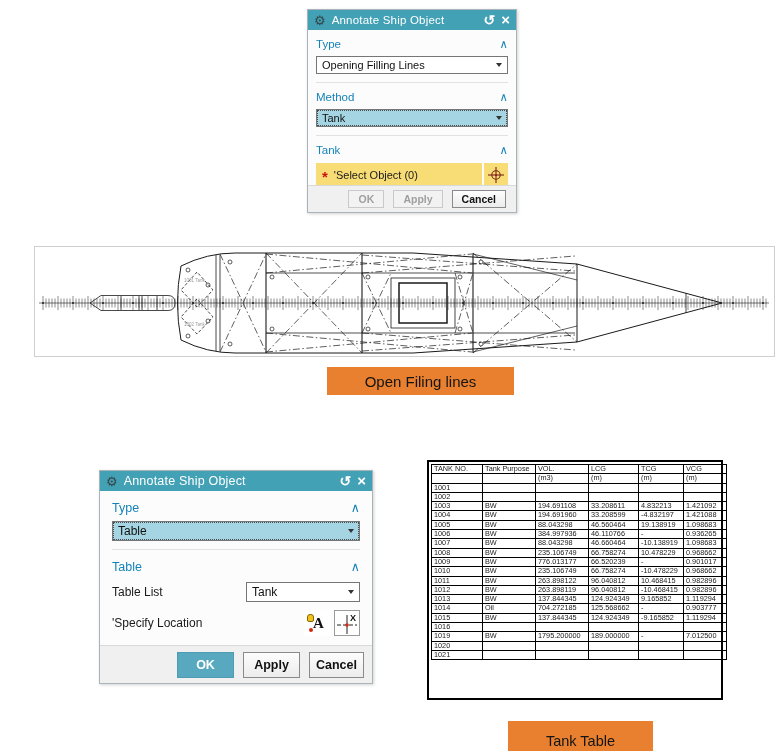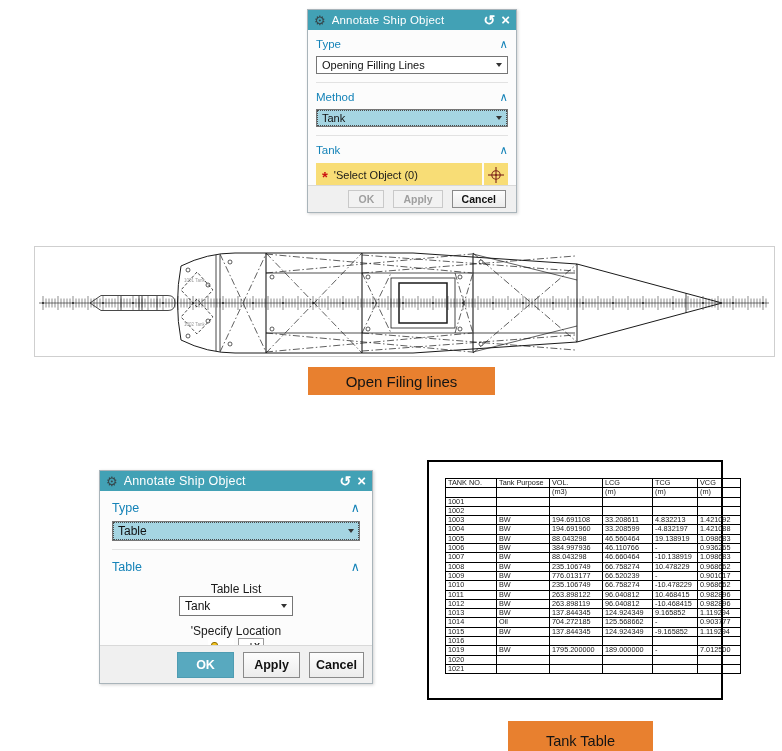--- a/index.html
+++ b/index.html
@@ -80,7 +80,7 @@
   
   .cap{position:absolute;background:var(--orange);color:#141414;display:flex;
        align-items:center;justify-content:center;}
-  #cap1{left:308px;top:367px;width:187px;height:28px;font-size:15px;}
+  #cap1{left:327px;top:367px;width:187px;height:28px;font-size:15px;}
   #cap2{left:508px;top:721px;width:145px;height:40px;font-size:14.5px;}
 
   

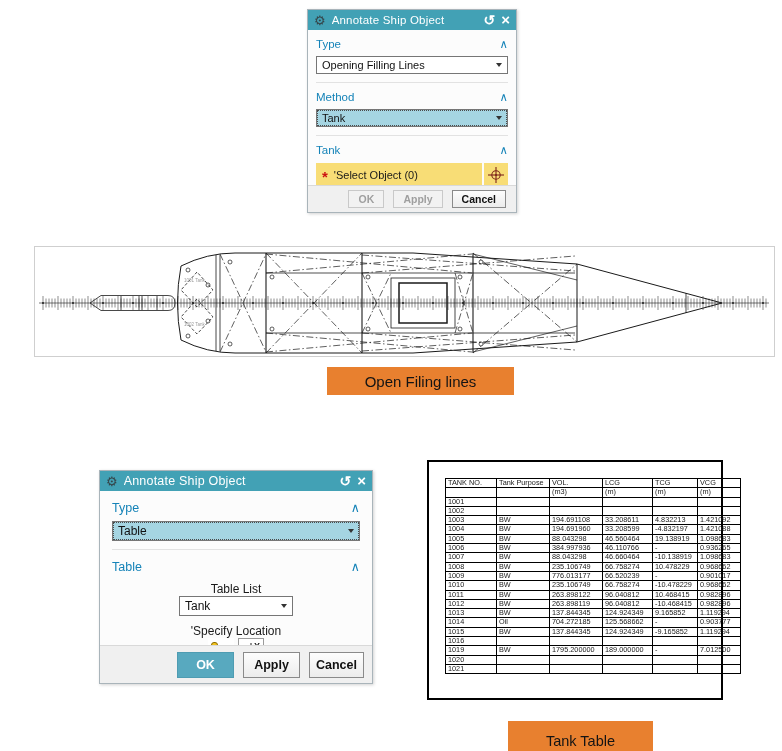--- a/index.html
+++ b/index.html
@@ -85,7 +85,7 @@
 
   
   #ttwrap{position:absolute;left:427px;top:460px;width:296px;height:240px;
-          border:2px solid #000;padding:16px;box-sizing:border-box;background:#fff;}
+          border:2px solid #000;padding:2px;box-sizing:border-box;background:#fff;}
   #tt{border-collapse:collapse;width:100%;table-layout:fixed;font-size:7.3px;
       color:#1a1a1a;}
   #tt th,#tt td{border:1px solid #000;padding:0 2px;height:8.3px;line-height:8.3px;

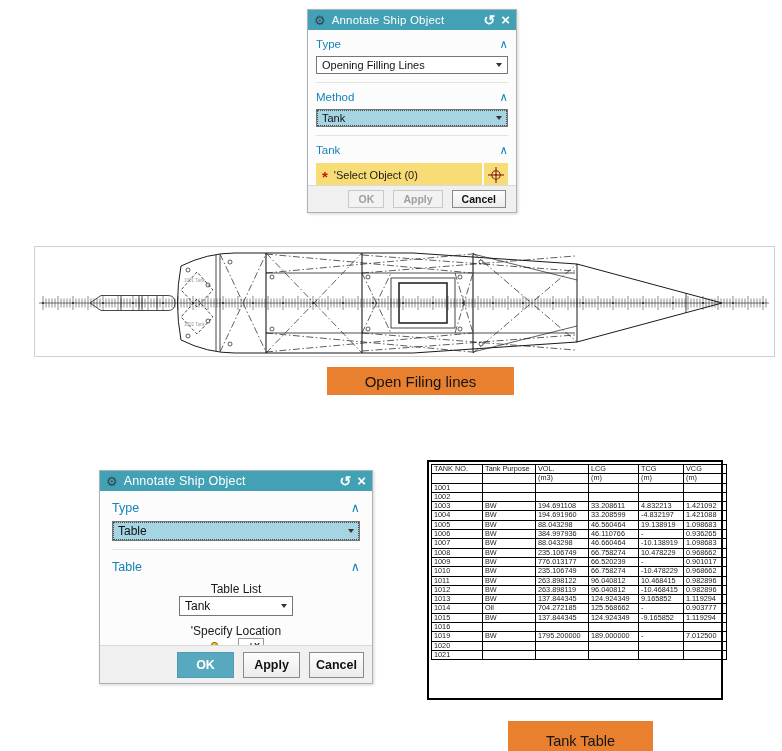--- a/index.html
+++ b/index.html
@@ -54,7 +54,7 @@
   #dlg2 .titlebar .ttl{font-size:12.5px;}
   #dlg2 .sec-label{font-size:12.5px;margin:9px 0 6px;}
   #dlg2 .combo{height:20px;font-size:12px;}
-  #dlg2 .row{display:flex;align-items:center;margin-top:8px;flex-direction:column;}
+  #dlg2 .row{display:flex;align-items:center;margin-top:8px;}
   #dlg2 .row .lbl{flex:1;color:#1a1a1a;}
   #dlg2 .tl-combo{width:114px;}
   #dlg2 .icobtns{display:flex;gap:4px;align-items:center;}

